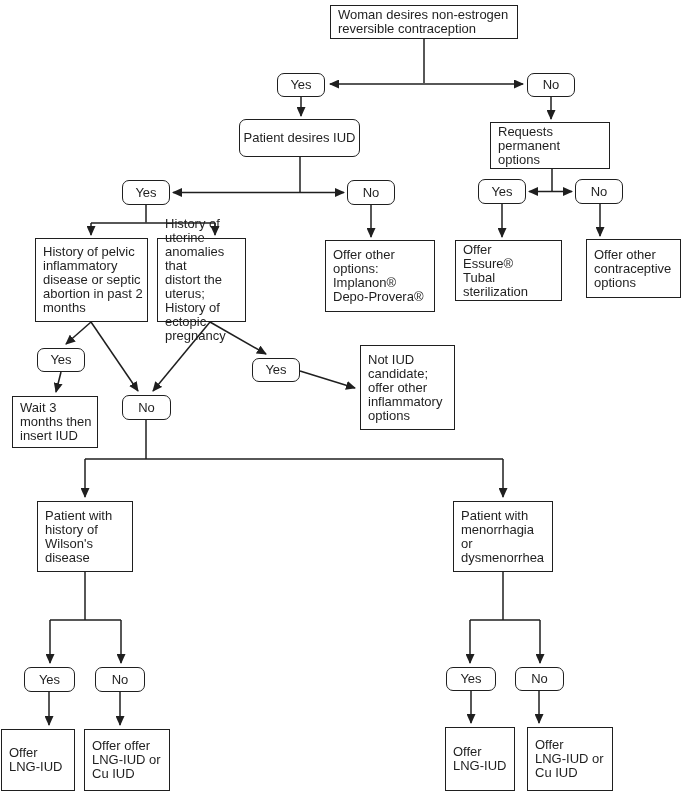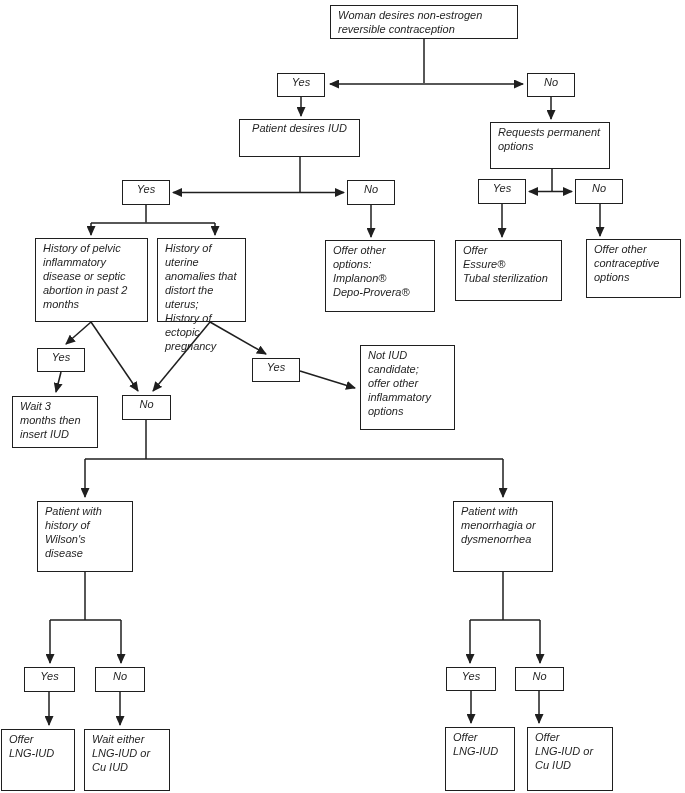--- a/index.html
+++ b/index.html
@@ -26,8 +26,8 @@
     border:1.5px solid var(--line);
     background:var(--bg);
     color:var(--text);
-    font-size:11px;line-height:14px;
-    display:flex;font-style:italic;
+    font-size:13px;line-height:14px;
+    display:flex;align-items:center;
   }
   .node .lbl{white-space:pre-line;}
   .node.left{padding:2px 3px 2px 7px;text-align:left;justify-content:flex-start;}

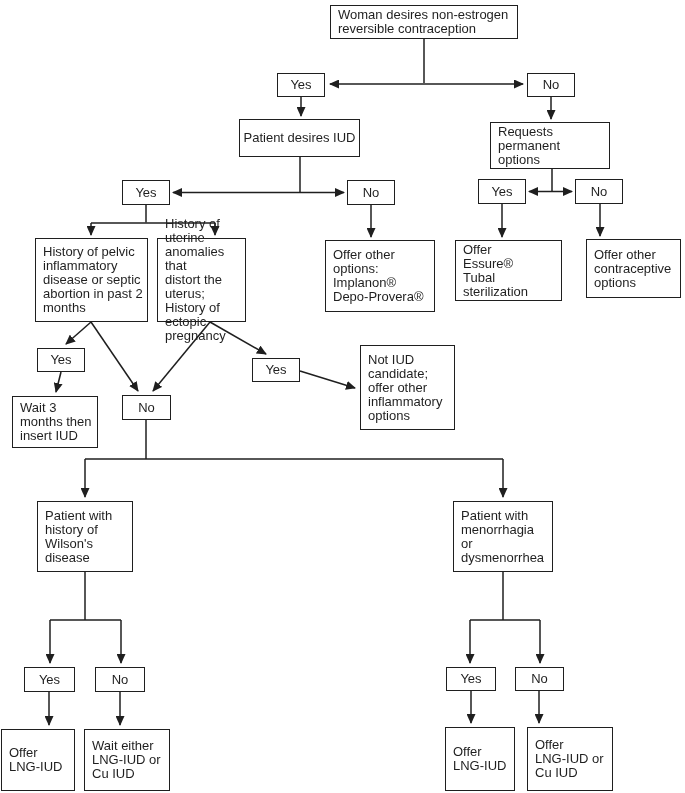--- a/index.html
+++ b/index.html
@@ -31,7 +31,7 @@
   }
   .node .lbl{white-space:pre-line;}
   .node.left{padding:2px 3px 2px 7px;text-align:left;justify-content:flex-start;}
-  .node.center{justify-content:center;text-align:center;padding:1px 2px;}
+  .node.center{justify-content:center;text-align:center;padding:1px 2px;border-radius:7px;}
 </style>
 </head>
 <body>

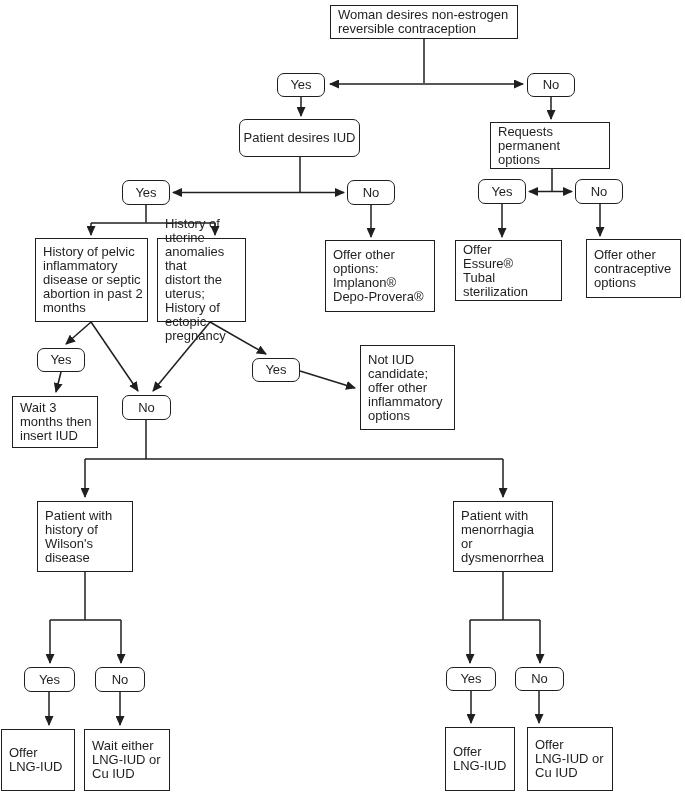--- a/index.html
+++ b/index.html
@@ -203,7 +203,7 @@
 LNG-IUD</span>
     </div>
   <div class="node left" style="left:84px;top:729px;width:86px;height:62px">
-      <span class="lbl">Wait either
+      <span class="lbl">Offer offer
 LNG-IUD or
 Cu IUD</span>
     </div>

